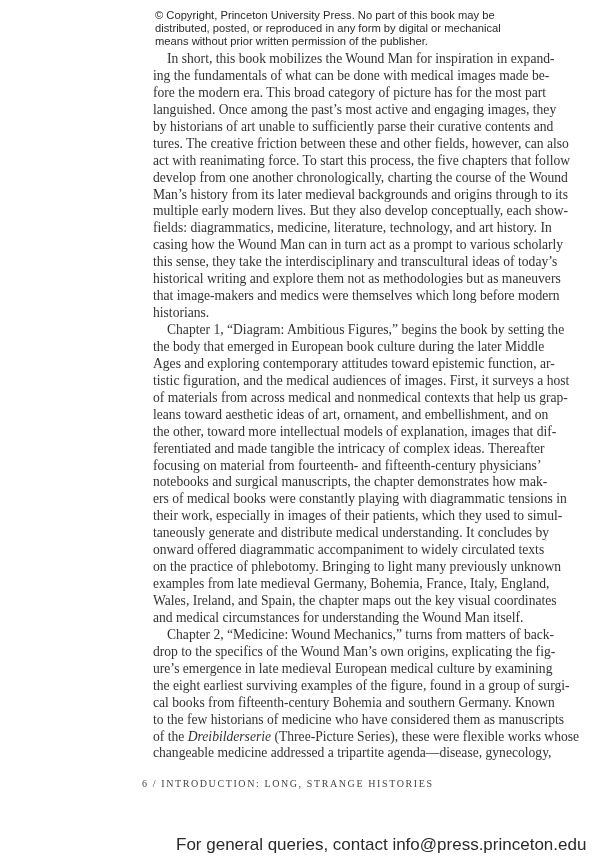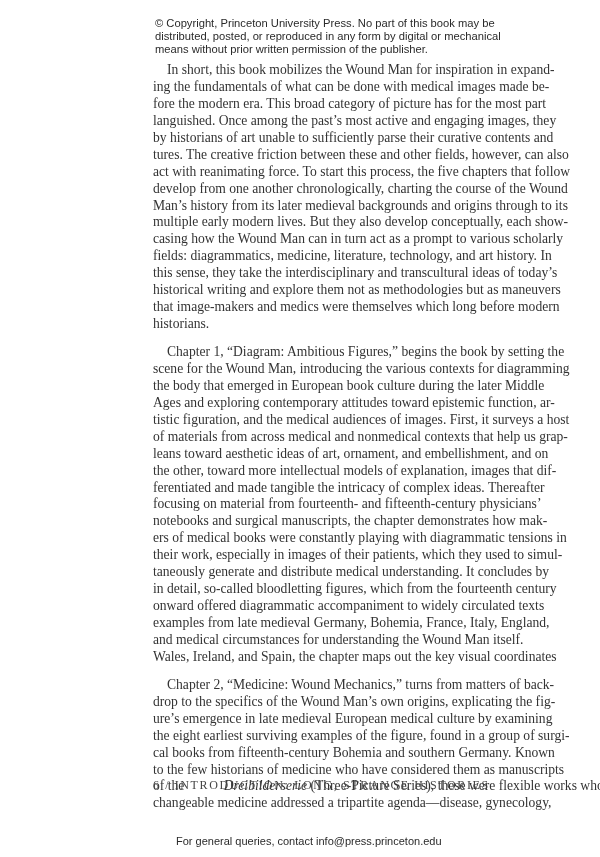--- a/index.html
+++ b/index.html
@@ -16,7 +16,7 @@
     .copyright {
       position: absolute;
       left: 155px;
-      top: 17px;
+      top: 9px;
       width: 400px;
       font-family: "Liberation Sans", sans-serif;
       font-size: 11.2px;

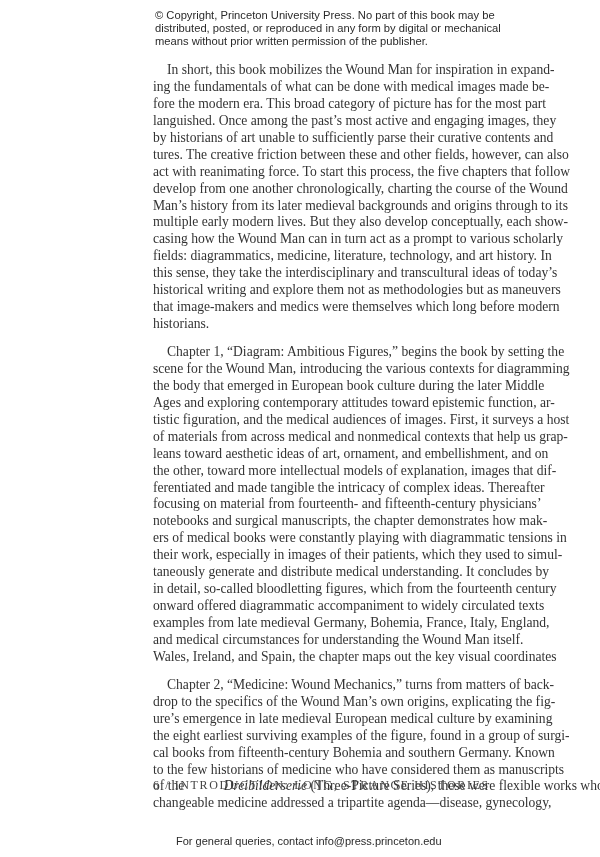--- a/index.html
+++ b/index.html
@@ -47,7 +47,6 @@
     }
     .line.indent {
       padding-left: 14px;
-      margin-top: 11px;
     }
     .line i { font-style: italic; margin-left: 36px; }
     .running-footer {

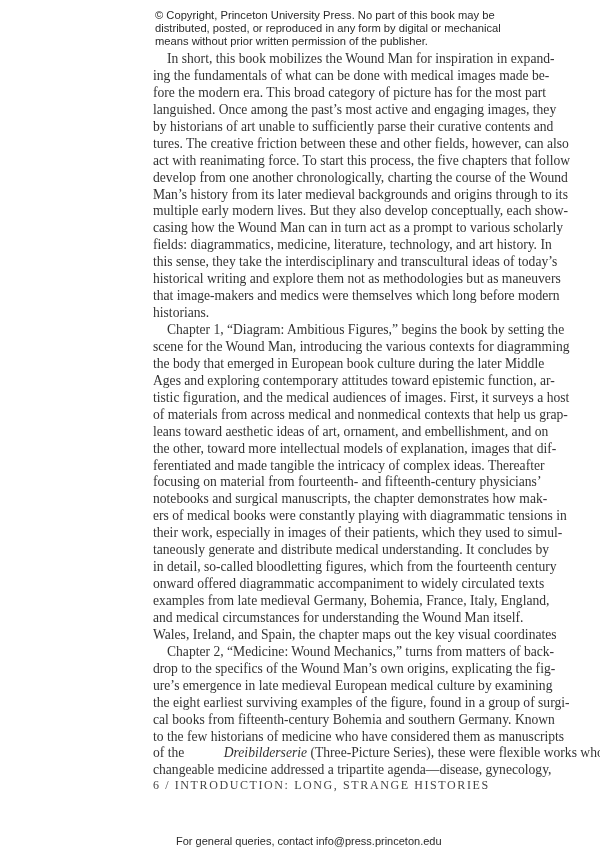--- a/index.html
+++ b/index.html
@@ -92,8 +92,8 @@
     <span class="line">develop from one another chronologically, charting the course of the Wound</span>
     <span class="line">Man’s history from its later medieval backgrounds and origins through to its</span>
     <span class="line">multiple early modern lives. But they also develop conceptually, each show-</span>
+    <span class="line">fields: diagrammatics, medicine, literature, technology, and art history. In</span>
     <span class="line">casing how the Wound Man can in turn act as a prompt to various scholarly</span>
-    <span class="line">fields: diagrammatics, medicine, literature, technology, and art history. In</span>
     <span class="line">this sense, they take the interdisciplinary and transcultural ideas of today’s</span>
     <span class="line">historical writing and explore them not as methodologies but as maneuvers</span>
     <span class="line">that image-makers and medics were themselves which long before modern</span>

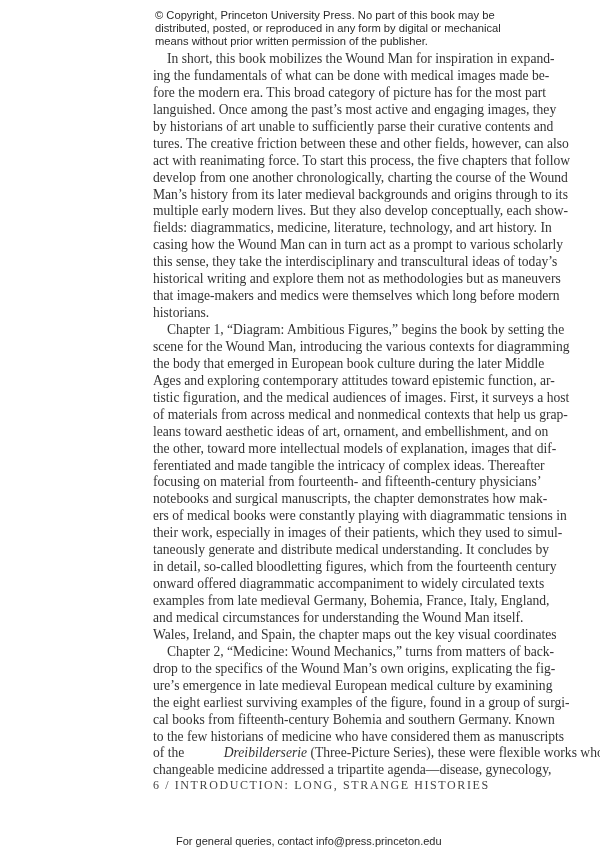--- a/index.html
+++ b/index.html
@@ -102,7 +102,6 @@
 
   <div>
     <span class="line indent">Chapter 1, “Diagram: Ambitious Figures,” begins the book by setting the</span>
-    <span class="line">scene for the Wound Man, introducing the various contexts for diagramming</span>
     <span class="line">the body that emerged in European book culture during the later Middle</span>
     <span class="line">Ages and exploring contemporary attitudes toward epistemic function, ar-</span>
     <span class="line">tistic figuration, and the medical audiences of images. First, it surveys a host</span>

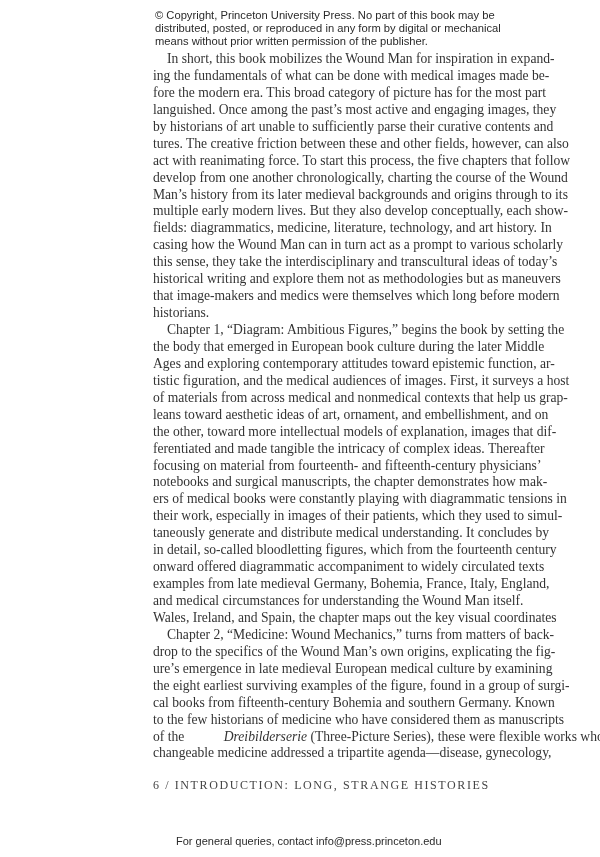--- a/index.html
+++ b/index.html
@@ -114,7 +114,6 @@
     <span class="line">ers of medical books were constantly playing with diagrammatic tensions in</span>
     <span class="line">their work, especially in images of their patients, which they used to simul-</span>
     <span class="line">taneously generate and distribute medical understanding. It concludes by</span>
-    <span class="line">in detail, so-called bloodletting figures, which from the fourteenth century</span>
     <span class="line">onward offered diagrammatic accompaniment to widely circulated texts</span>
     <span class="line">examples from late medieval Germany, Bohemia, France, Italy, England,</span>
     <span class="line last">and medical circumstances for understanding the Wound Man itself.</span>

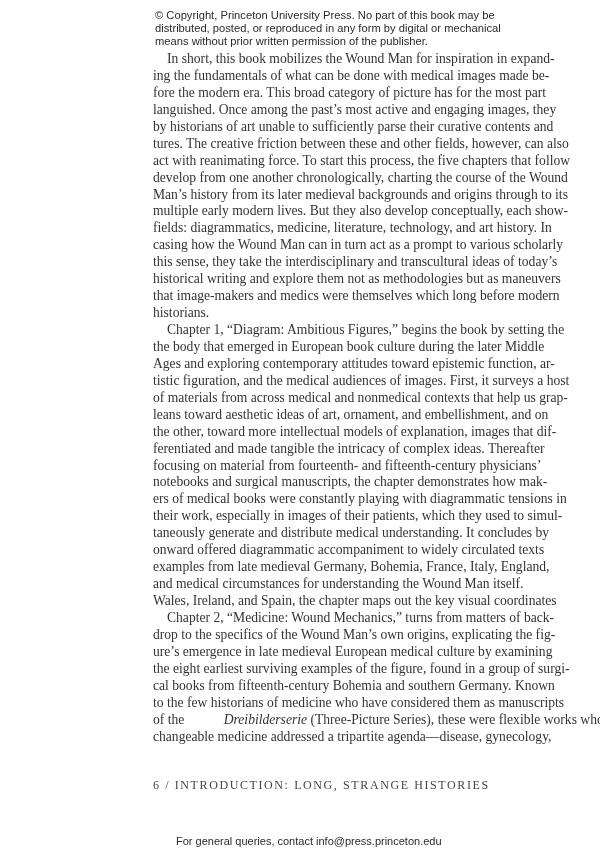--- a/index.html
+++ b/index.html
@@ -115,6 +115,7 @@
     <span class="line">their work, especially in images of their patients, which they used to simul-</span>
     <span class="line">taneously generate and distribute medical understanding. It concludes by</span>
     <span class="line">onward offered diagrammatic accompaniment to widely circulated texts</span>
+    <span class="line">on the practice of phlebotomy. Bringing to light many previously unknown</span>
     <span class="line">examples from late medieval Germany, Bohemia, France, Italy, England,</span>
     <span class="line last">and medical circumstances for understanding the Wound Man itself.</span>
     <span class="line">Wales, Ireland, and Spain, the chapter maps out the key visual coordinates</span>

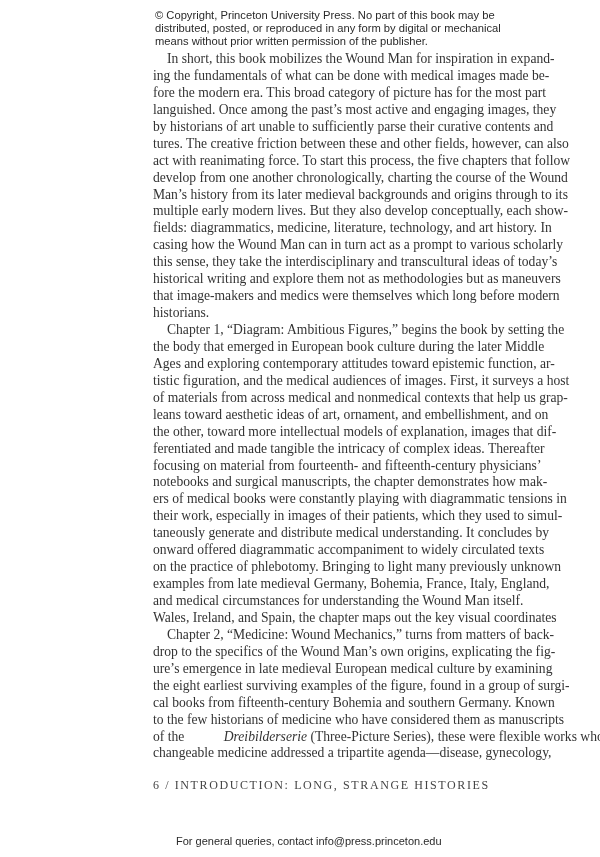--- a/index.html
+++ b/index.html
@@ -117,8 +117,8 @@
     <span class="line">onward offered diagrammatic accompaniment to widely circulated texts</span>
     <span class="line">on the practice of phlebotomy. Bringing to light many previously unknown</span>
     <span class="line">examples from late medieval Germany, Bohemia, France, Italy, England,</span>
+    <span class="line">Wales, Ireland, and Spain, the chapter maps out the key visual coordinates</span>
     <span class="line last">and medical circumstances for understanding the Wound Man itself.</span>
-    <span class="line">Wales, Ireland, and Spain, the chapter maps out the key visual coordinates</span>
   </div>
 
   <div>

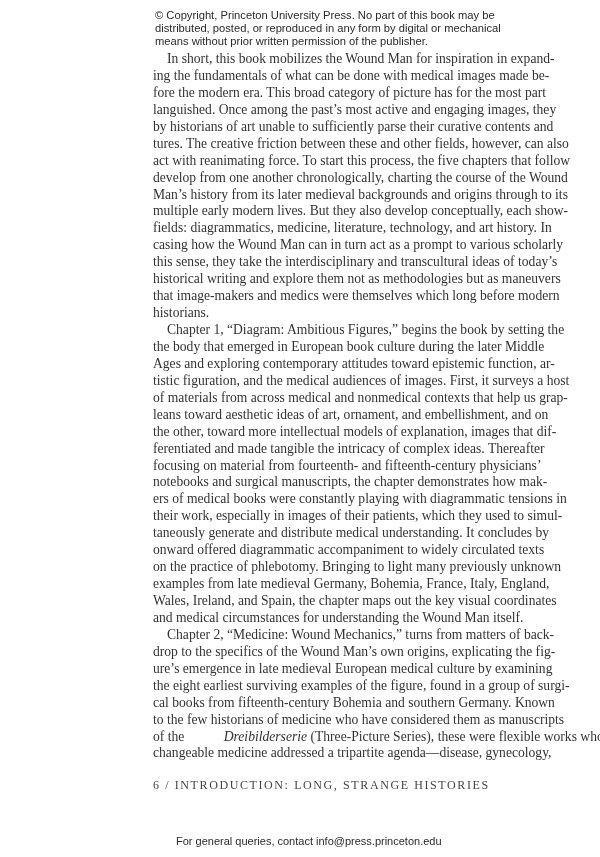--- a/index.html
+++ b/index.html
@@ -48,7 +48,7 @@
     .line.indent {
       padding-left: 14px;
     }
-    .line i { font-style: italic; margin-left: 36px; }
+    .line i { font-style: italic; }
     .running-footer {
       position: absolute;
       left: 153px;

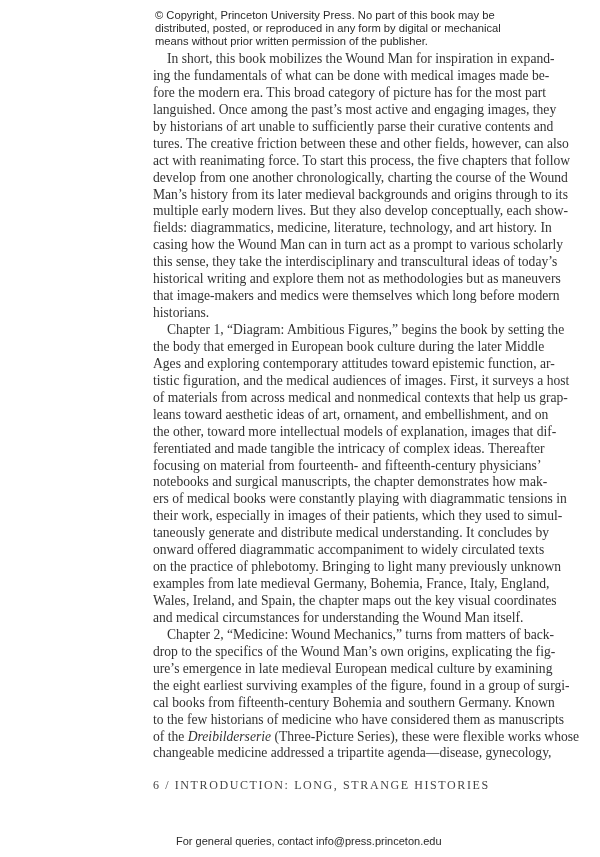--- a/index.html
+++ b/index.html
@@ -51,10 +51,10 @@
     .line i { font-style: italic; }
     .running-footer {
       position: absolute;
-      left: 153px;
+      left: 142px;
       top: 778px;
       font-family: "Liberation Serif", serif;
-      font-size: 12px;
+      font-size: 10px;
       letter-spacing: 1.6px;
       color: #444444;
       text-transform: uppercase;

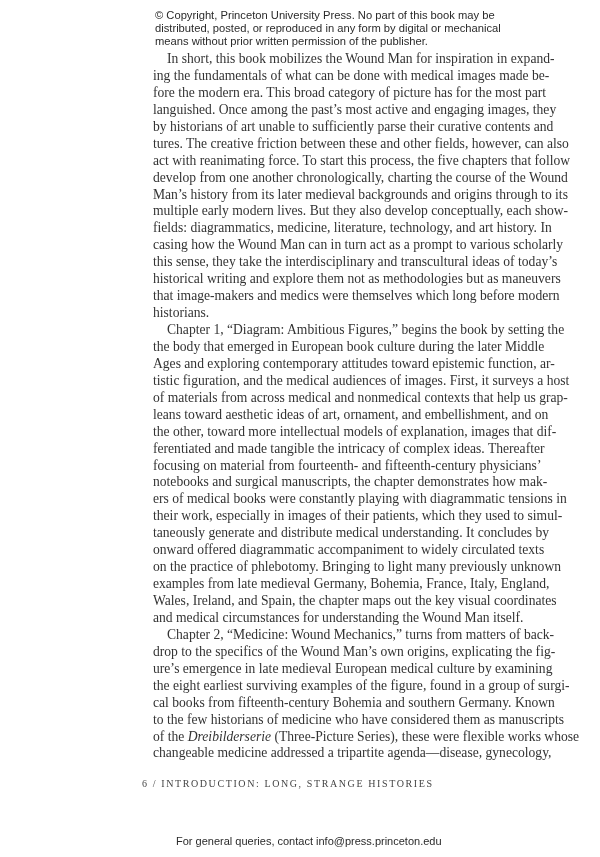--- a/index.html
+++ b/index.html
@@ -65,7 +65,7 @@
       left: 176px;
       top: 835px;
       font-family: "Liberation Sans", sans-serif;
-      font-size: 11px;
+      font-size: 17px;
       color: #2a2a2a;
       white-space: nowrap;
     }

